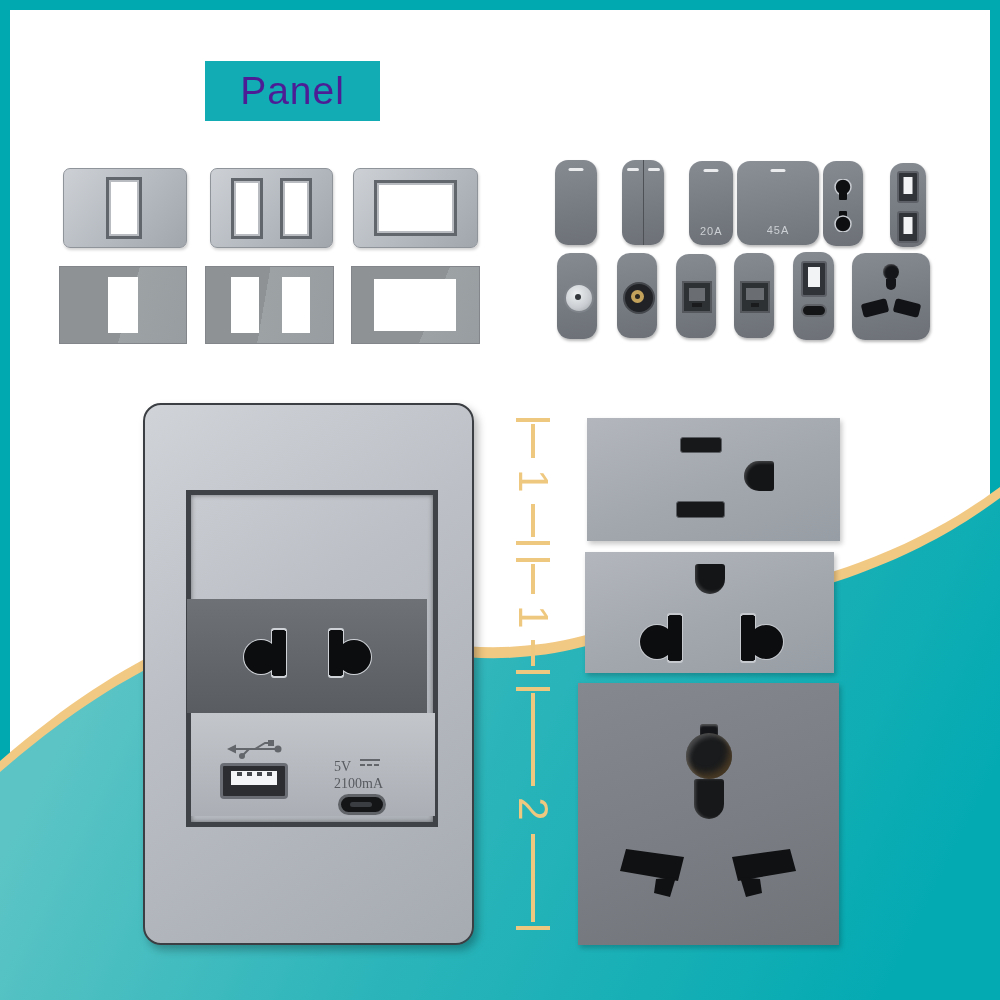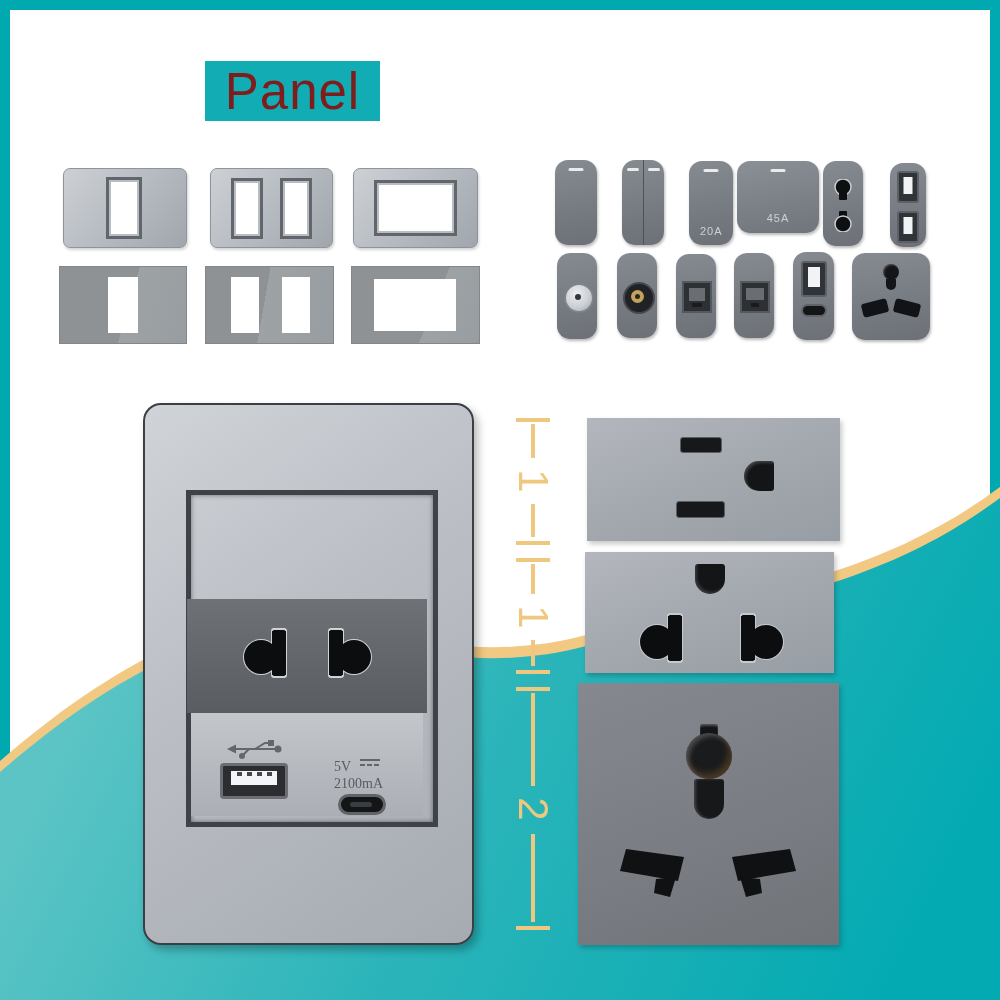--- a/index.html
+++ b/index.html
@@ -15,8 +15,8 @@
   #frame-bottom{left:0;top:990px;width:1000px;height:10px;}
 
   
-  .badge{position:absolute;background:#12acb4;color:#7f1d1d;display:flex;
-         align-items:center;justify-content:center;font-size:51px;letter-spacing:1px;}
+  .badge{position:absolute;background:#12acb4;color:#4c1d95;display:flex;
+         align-items:center;justify-content:center;font-size:39px;letter-spacing:1px;}
   #badge-panel{left:205px;top:61px;width:175px;height:60px;}
   #badge-page{left:655px;top:62px;width:178px;height:60px;}
 

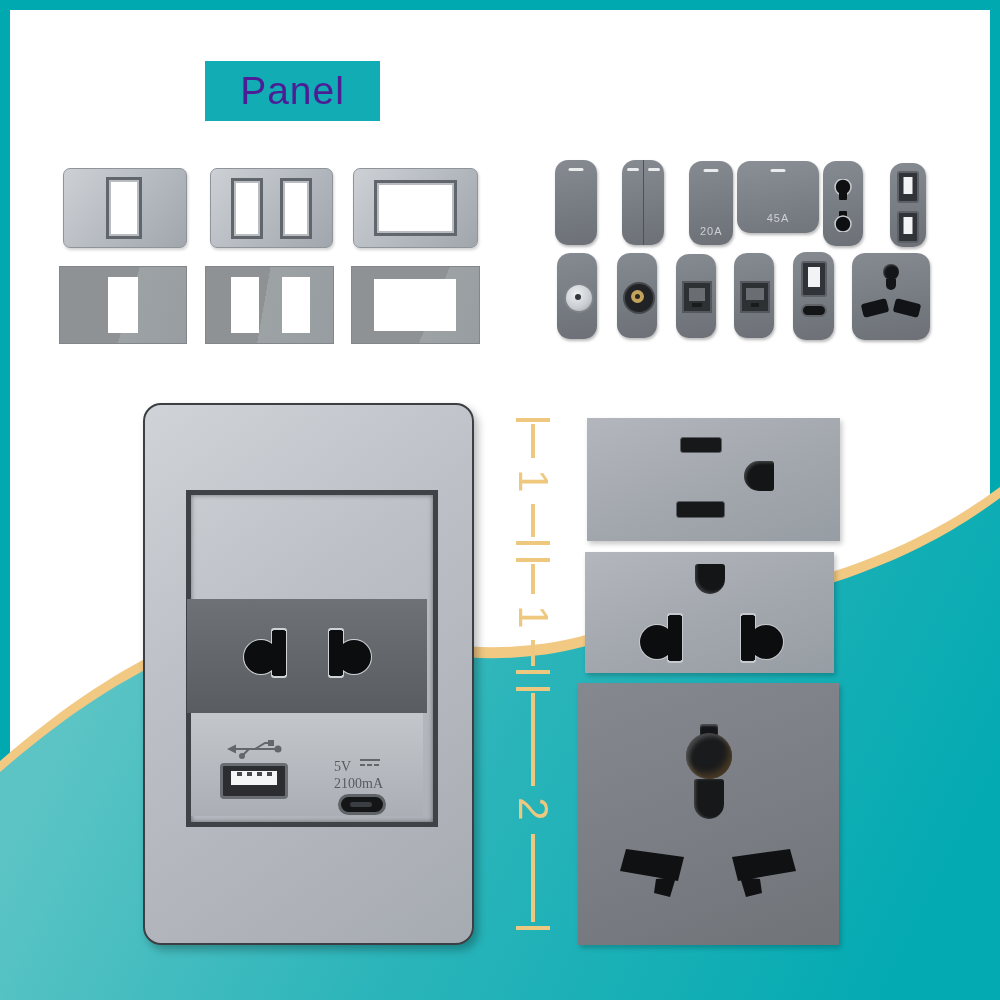--- a/index.html
+++ b/index.html
@@ -137,7 +137,7 @@
     <div class="ind"></div>
     <div class="amp-label" style="left:11px;bottom:8px;">20A</div>
   </div>
-  <div class="mod" style="left:737px;top:161px;width:82px;height:72px;background:linear-gradient(170deg,#8b9097 0%,#787d83 70%,#70757b 100%);">
+  <div class="mod" style="left:737px;top:161px;width:82px;height:84px;background:linear-gradient(170deg,#8b9097 0%,#787d83 70%,#70757b 100%);">
     <div class="ind"></div>
     <div class="amp-label" style="left:50%;transform:translateX(-50%);bottom:9px;">45A</div>
   </div>

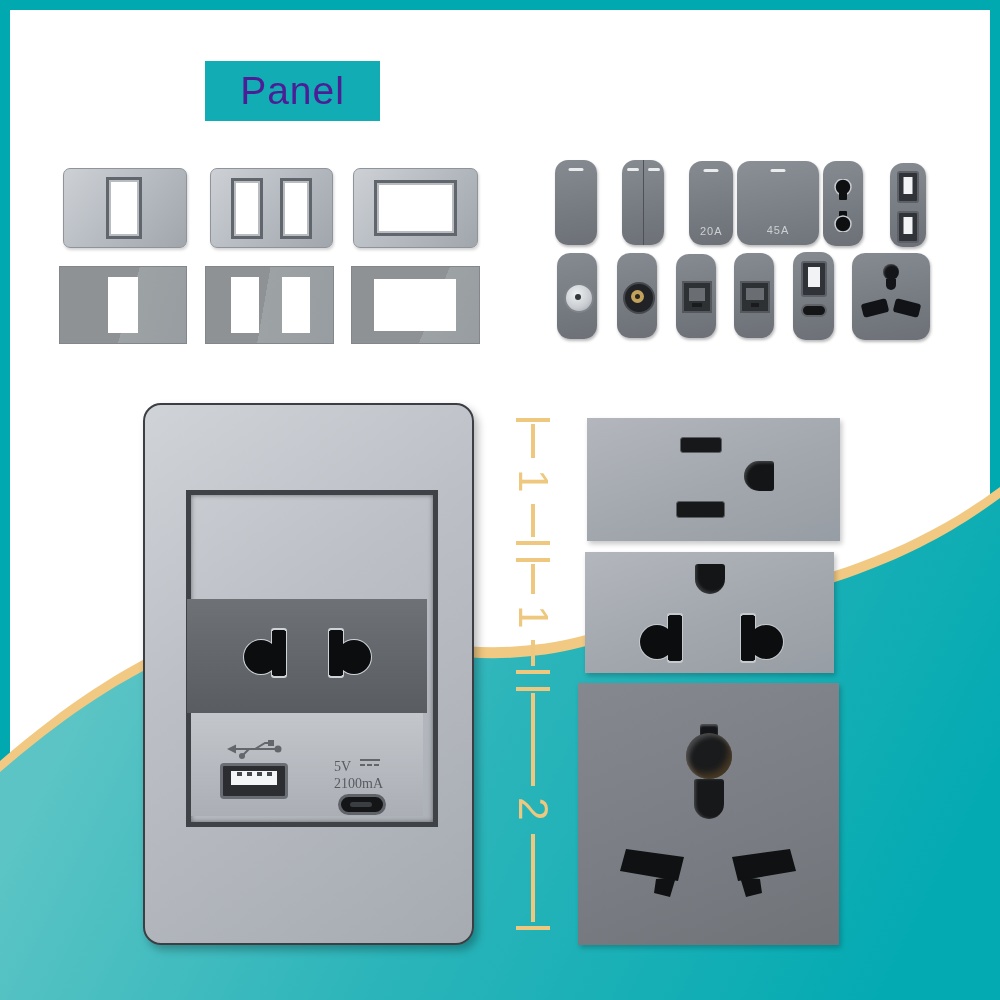--- a/index.html
+++ b/index.html
@@ -56,7 +56,7 @@
   #diy-socket{left:42px;top:194px;width:240px;height:114px;
     background:linear-gradient(180deg,#6e7277 0%,#595d62 100%);}
   #diy-usb{left:46px;top:308px;width:232px;height:103px;
-    background:linear-gradient(180deg,#c3c6cb 0%,#abafb5 100%);}
+    background:linear-gradient(180deg,#c3c6cb 0%,#abafb5 100%);padding-left:12px;}
   .engrave{color:#585c61;font-family:"Liberation Serif",serif;font-size:14px;}
 
   

